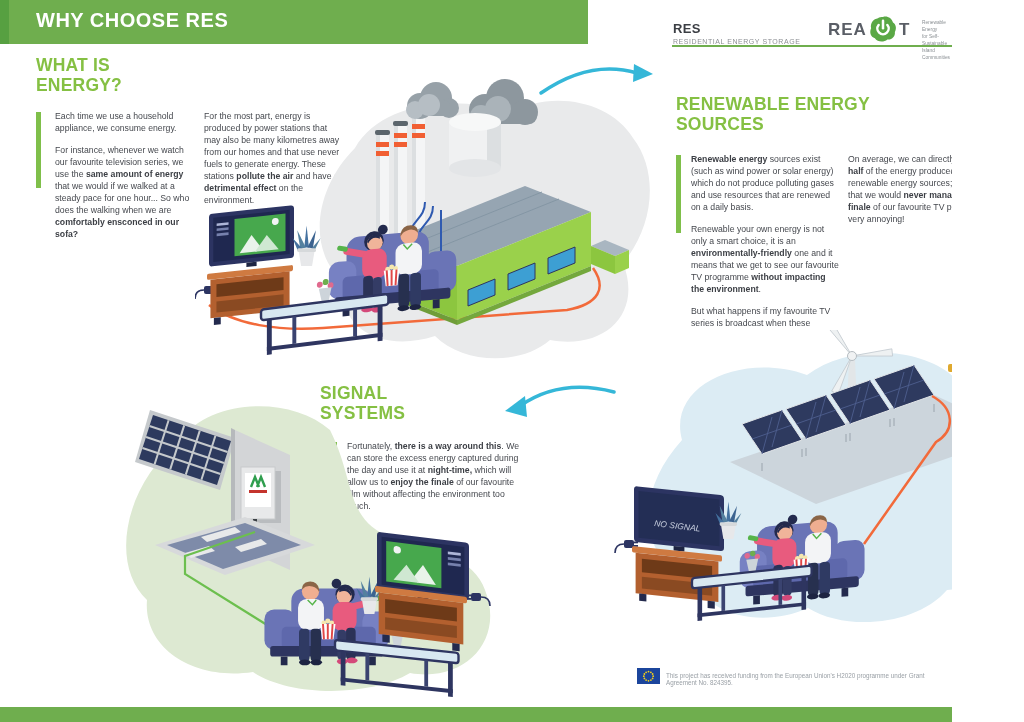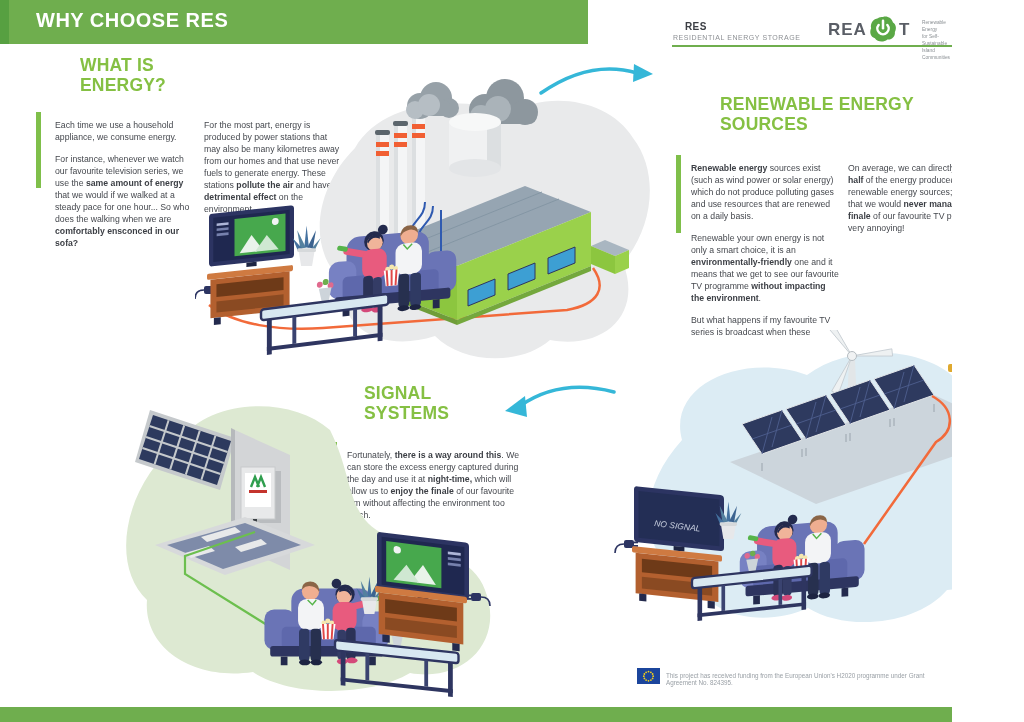--- a/index.html
+++ b/index.html
@@ -15,7 +15,7 @@
   .body-col{font-size:8.7px;line-height:1.38;color:#45484e;}
   .body-col p{margin:9px 0 10px 0;}
   .body-col b{font-weight:bold;color:#3c3f45;}
-  .res-title{font-size:10px;font-weight:bold;color:#3b3e44;letter-spacing:.4px;margin-left:12px;}
+  .res-title{font-size:13px;font-weight:bold;color:#3b3e44;letter-spacing:.4px;}
   .res-sub{font-size:7px;color:#8d9094;letter-spacing:.55px;margin-top:2px;}
   .logo-line{left:672px;top:45px;width:350px;height:2px;background:#6fae4e;}
   .react{left:828px;top:15px;display:flex;align-items:center;}

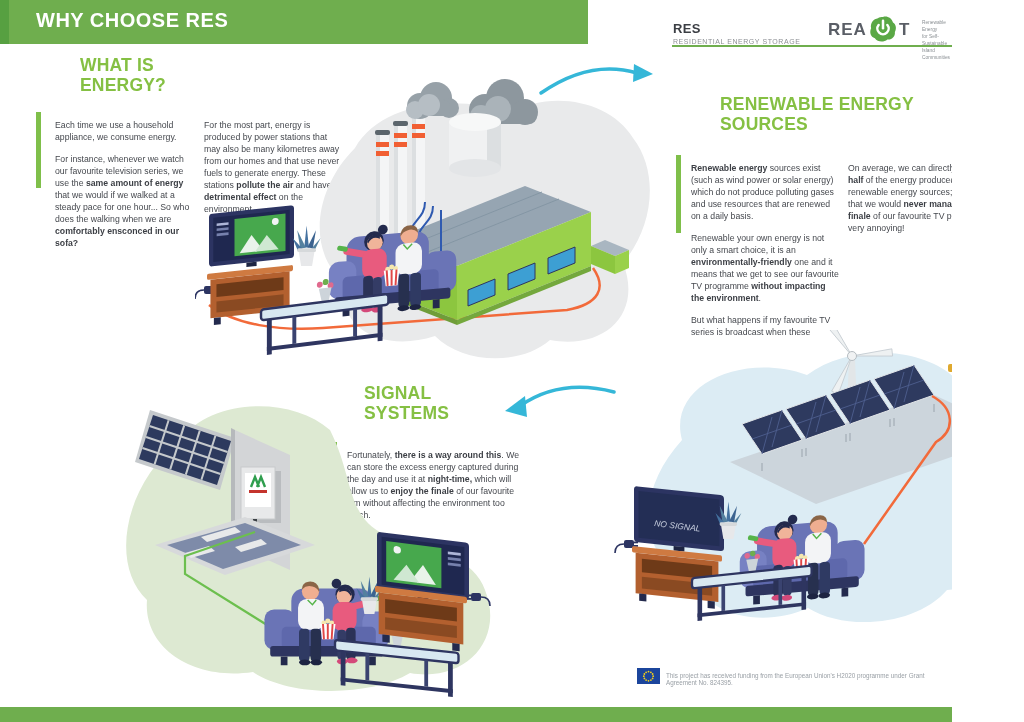--- a/index.html
+++ b/index.html
@@ -10,7 +10,7 @@
   .headbar-edge{left:0;top:0;width:9px;height:44px;background:#57a041;}
   .page-title{left:36px;top:9px;color:#ffffff;font-size:20px;font-weight:bold;letter-spacing:.5px;}
   .h-green{color:#85c043;font-weight:bold;font-size:17.5px;line-height:1.14;letter-spacing:.2px;}
-  .h-green span{display:block;margin-left:44px;}
+  .h-green span{display:block;}
   .vbar{width:5px;background:#7fbf4a;}
   .body-col{font-size:8.7px;line-height:1.38;color:#45484e;}
   .body-col p{margin:9px 0 10px 0;}

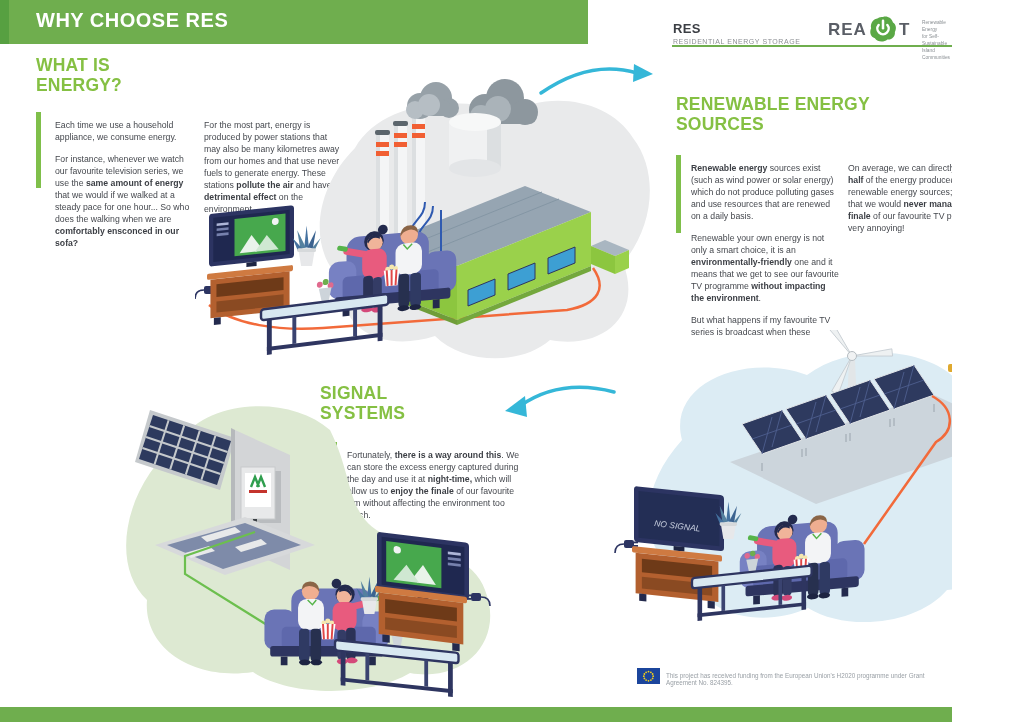--- a/index.html
+++ b/index.html
@@ -13,7 +13,7 @@
   .h-green span{display:block;}
   .vbar{width:5px;background:#7fbf4a;}
   .body-col{font-size:8.7px;line-height:1.38;color:#45484e;}
-  .body-col p{margin:9px 0 10px 0;}
+  .body-col p{margin:0 0 10px 0;}
   .body-col b{font-weight:bold;color:#3c3f45;}
   .res-title{font-size:13px;font-weight:bold;color:#3b3e44;letter-spacing:.4px;}
   .res-sub{font-size:7px;color:#8d9094;letter-spacing:.55px;margin-top:2px;}

